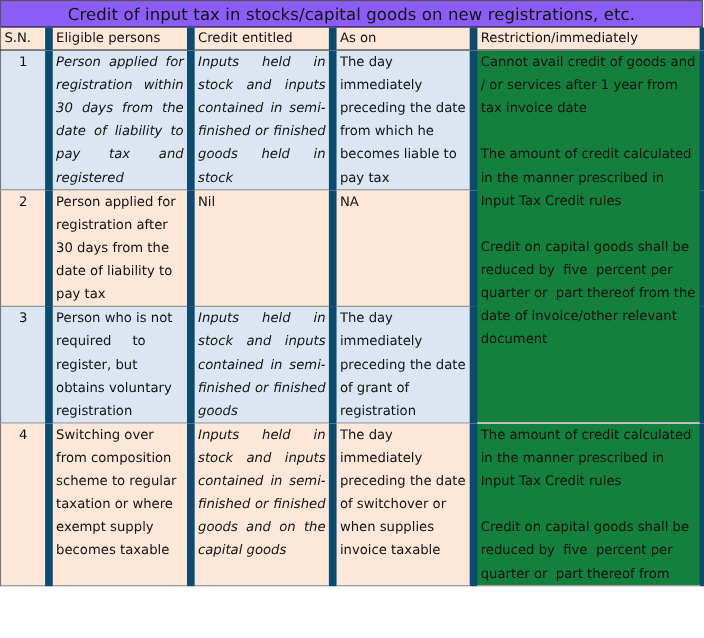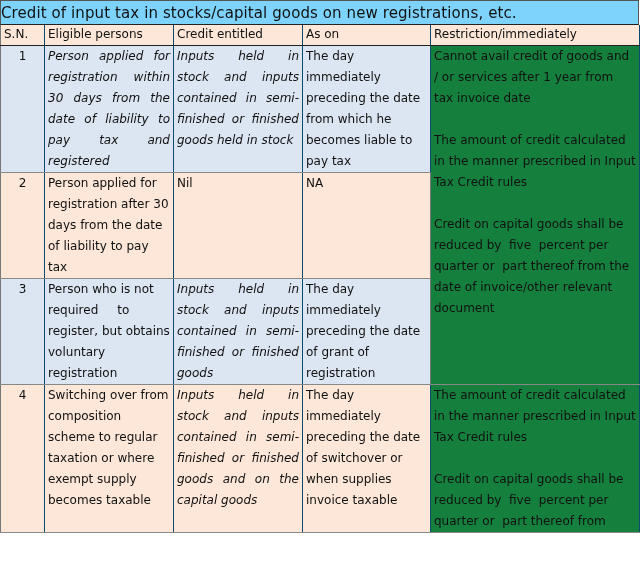--- a/index.html
+++ b/index.html
@@ -6,8 +6,8 @@
   body { width:640px; height:580px; position:relative; overflow:hidden;
          font-family: "DejaVu Sans", sans-serif; color:#111; }
   .sheet { position:absolute; left:0; top:0; width:639px; }
-  .title { height:25px; background:#7dd3fc; border:1px solid #555; border-bottom:1px solid #222;
-           font-size:15px; text-align:left; line-height:25px; box-sizing:border-box; letter-spacing:0.1px; }
+  .title { height:25px; background:#8b5cf6; border:1px solid #555; border-bottom:1px solid #222;
+           font-size:15px; text-align:center; line-height:25px; box-sizing:border-box; letter-spacing:0.1px; }
   table { border-collapse:collapse; table-layout:fixed; width:639px; font-size:12px; }
   td { vertical-align:top; padding:0 3px; line-height:21px; border-left:1px solid #777; border-right:1px solid #0c4a6e;
        white-space:pre-wrap; overflow:hidden; }

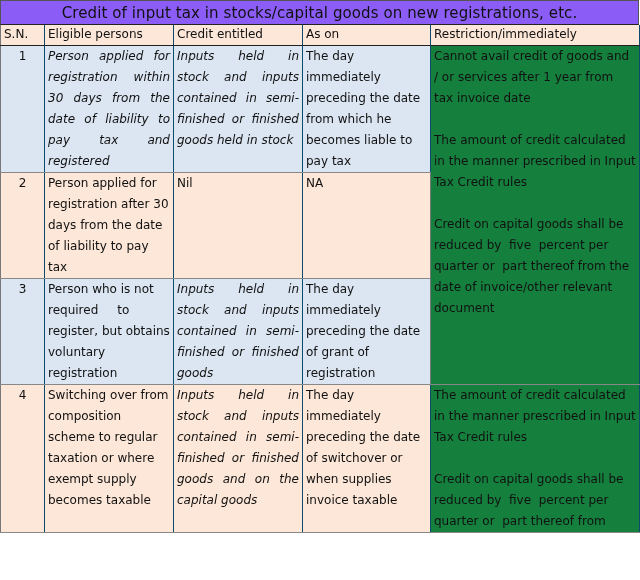--- a/index.html
+++ b/index.html
@@ -9,7 +9,7 @@
   .title { height:25px; background:#8b5cf6; border:1px solid #555; border-bottom:1px solid #222;
            font-size:15px; text-align:center; line-height:25px; box-sizing:border-box; letter-spacing:0.1px; }
   table { border-collapse:collapse; table-layout:fixed; width:639px; font-size:12px; }
-  td { vertical-align:top; padding:0 3px; line-height:21px; border-left:1px solid #777; border-right:1px solid #0c4a6e;
+  td { vertical-align:top; padding:0 3px; line-height:21px; border-left:1px solid #777; border-right:7px solid #0c4a6e;
        white-space:pre-wrap; overflow:hidden; }
   tr.hdr td { background:#fde7d8; height:20px; line-height:19px; border-bottom:1.5px solid #222; }
   tr.r td { border-bottom:1px solid #888; }

